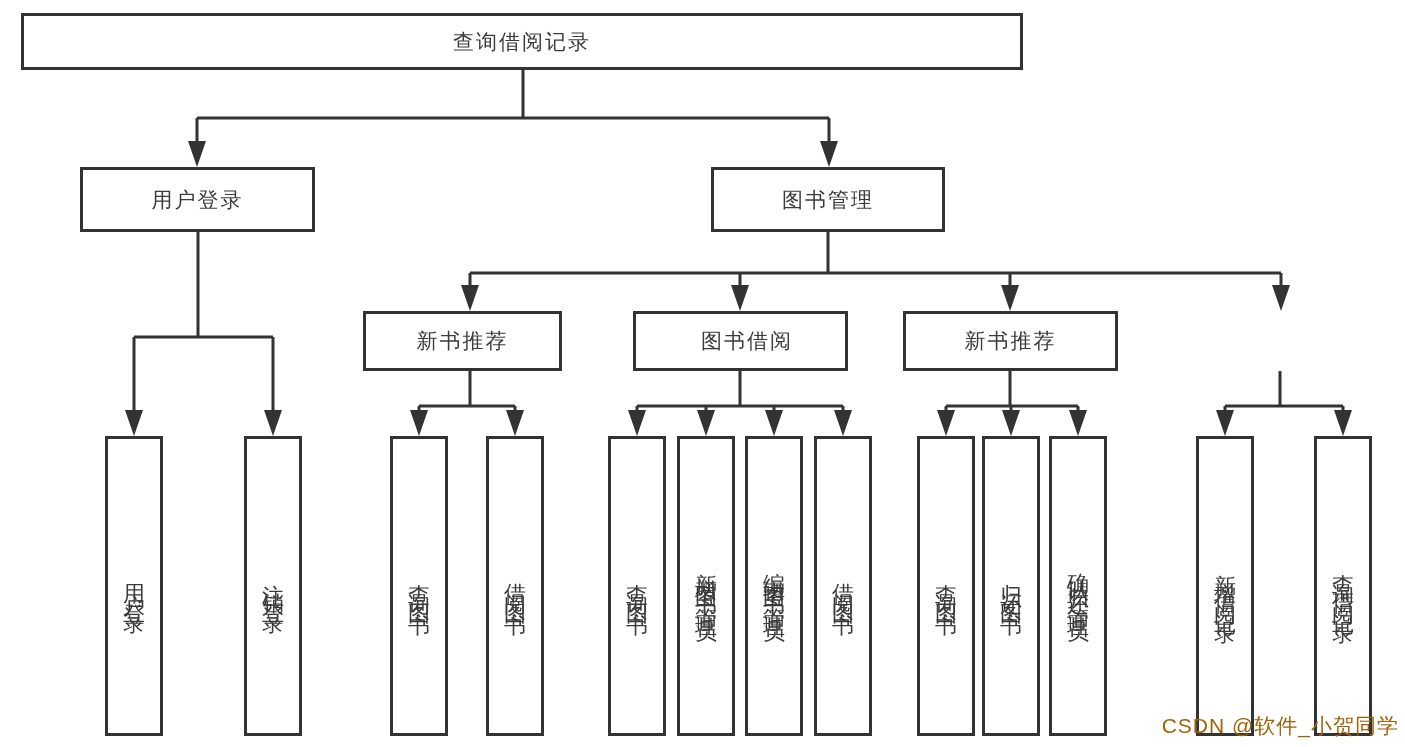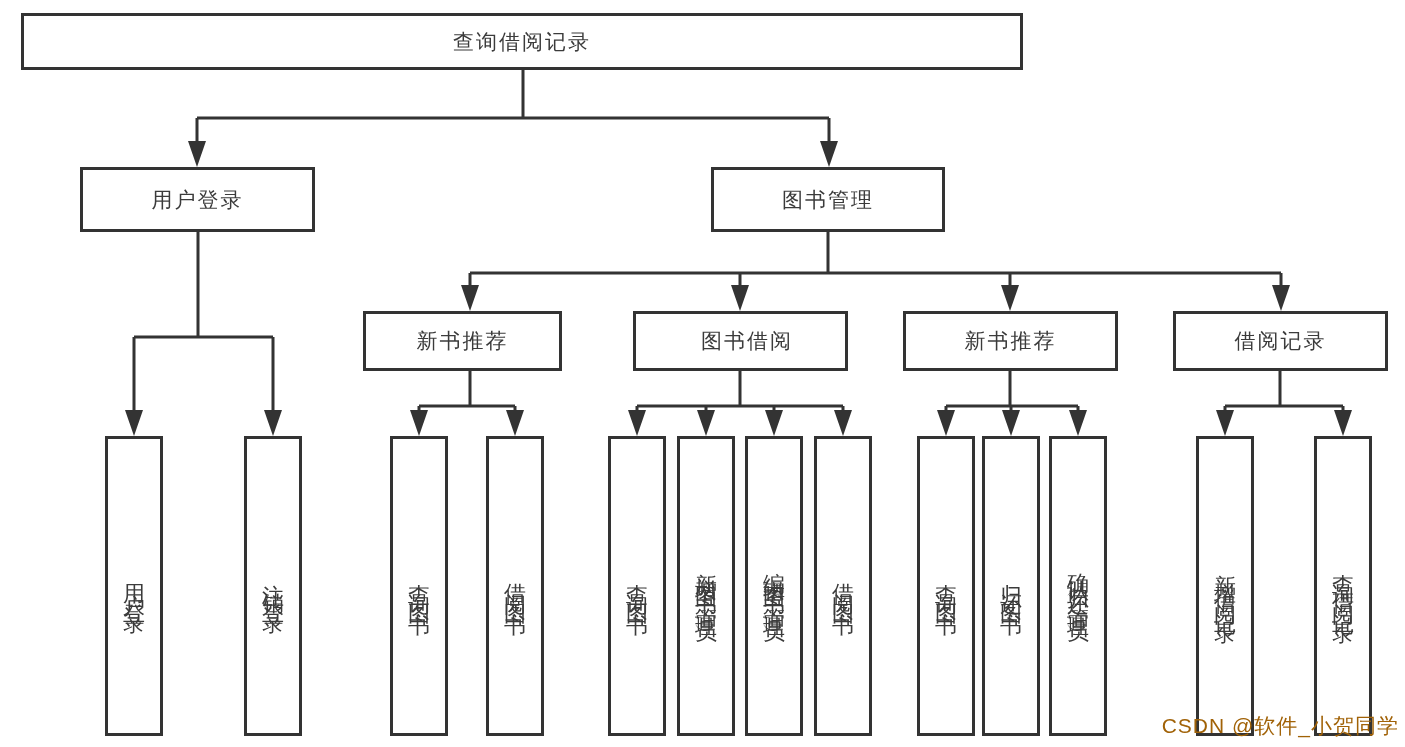--- a/index.html
+++ b/index.html
@@ -103,7 +103,6 @@
   <div class="node hbox" style="left:363px; top:311px; width:199px; height:60px;">新书推荐</div>
   <div class="node hbox" style="left:633px; top:311px; width:215px; height:60px;padding-left:13px;">图书借阅</div>
   <div class="node hbox" style="left:903px; top:311px; width:215px; height:60px;">新书推荐</div>
-  <div class="node hbox" style="left:1173px; top:311px; width:215px; height:60px;">借阅记录</div>
 
   <div class="node vbox" style="left:105px;">
     <span class="vtext">用户登录</span>

